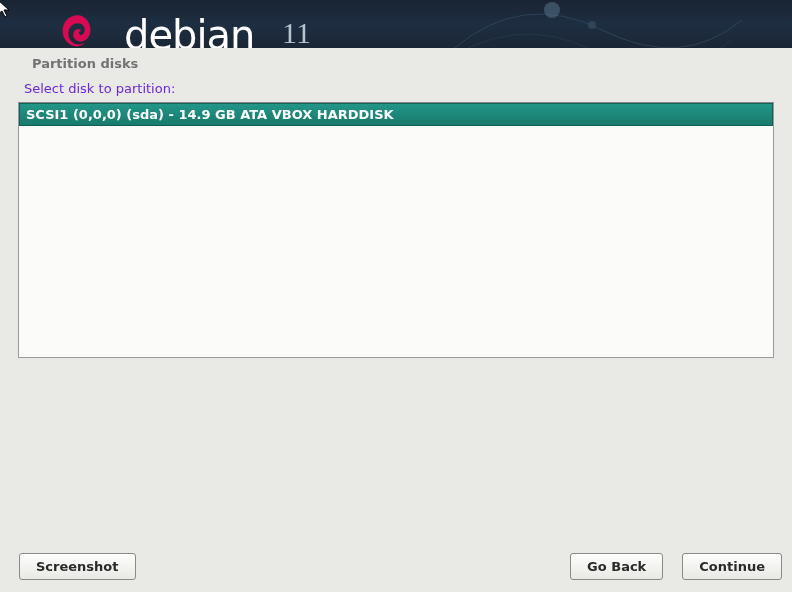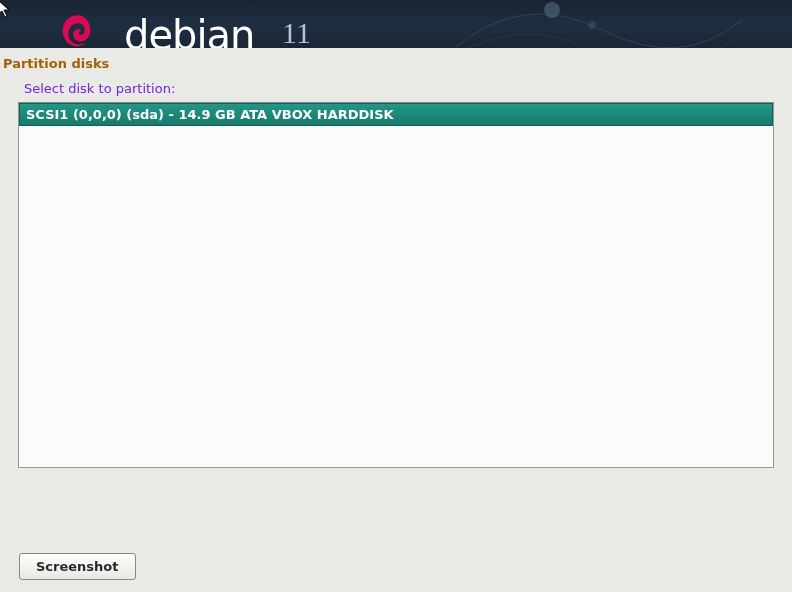--- a/index.html
+++ b/index.html
@@ -61,10 +61,10 @@
       z-index: 100;
     }
     .title-bar {
-      padding: 8px 3px;
+      padding: 8px 32px;
       font-size: 13px;
       font-weight: bold;
-      color: #a16207;
+      color: #737373;
     }
     .content-area {
       margin: 0 8px;

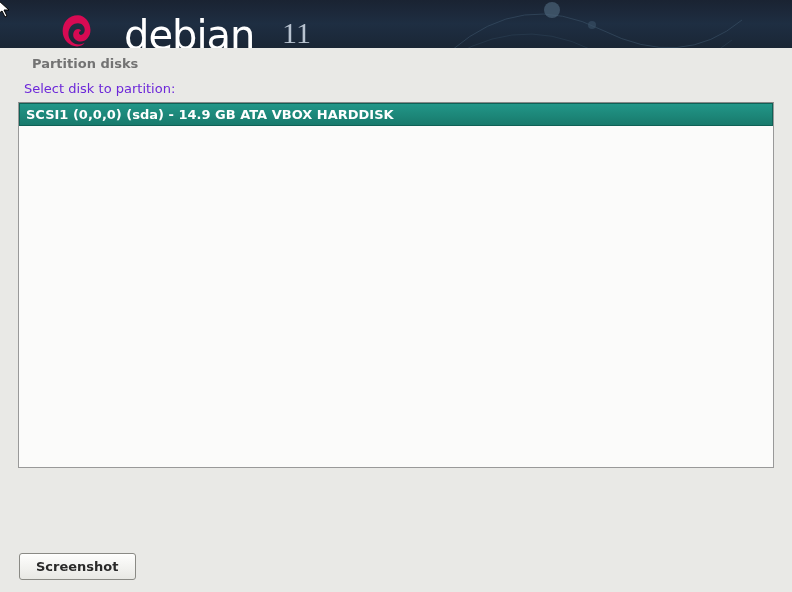--- a/index.html
+++ b/index.html
@@ -87,7 +87,7 @@
       border: 1px solid #999;
       border-top: 1px solid #888;
       background: #fbfbfa;
-      height: 366px;
+      height: 256px;
     }
     .disk-item {
       background: #1a8173;

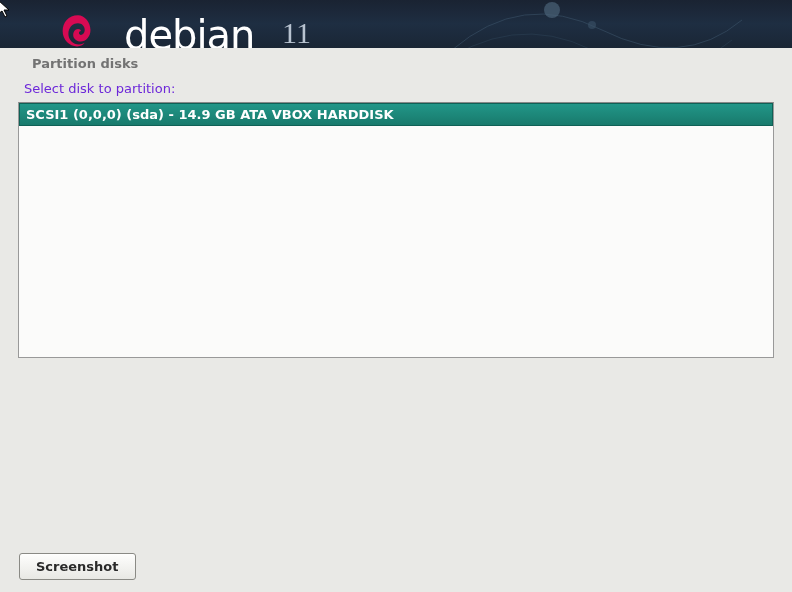--- a/index.html
+++ b/index.html
@@ -167,6 +167,10 @@
 
 <div class="bottom-bar">
   <button class="btn btn-screenshot">Screenshot</button>
+  <div class="button-group-right">
+    <button class="btn btn-goback">Go Back</button>
+    <button class="btn btn-continue">Continue</button>
+  </div>
 </div>
 
 </body></html>

